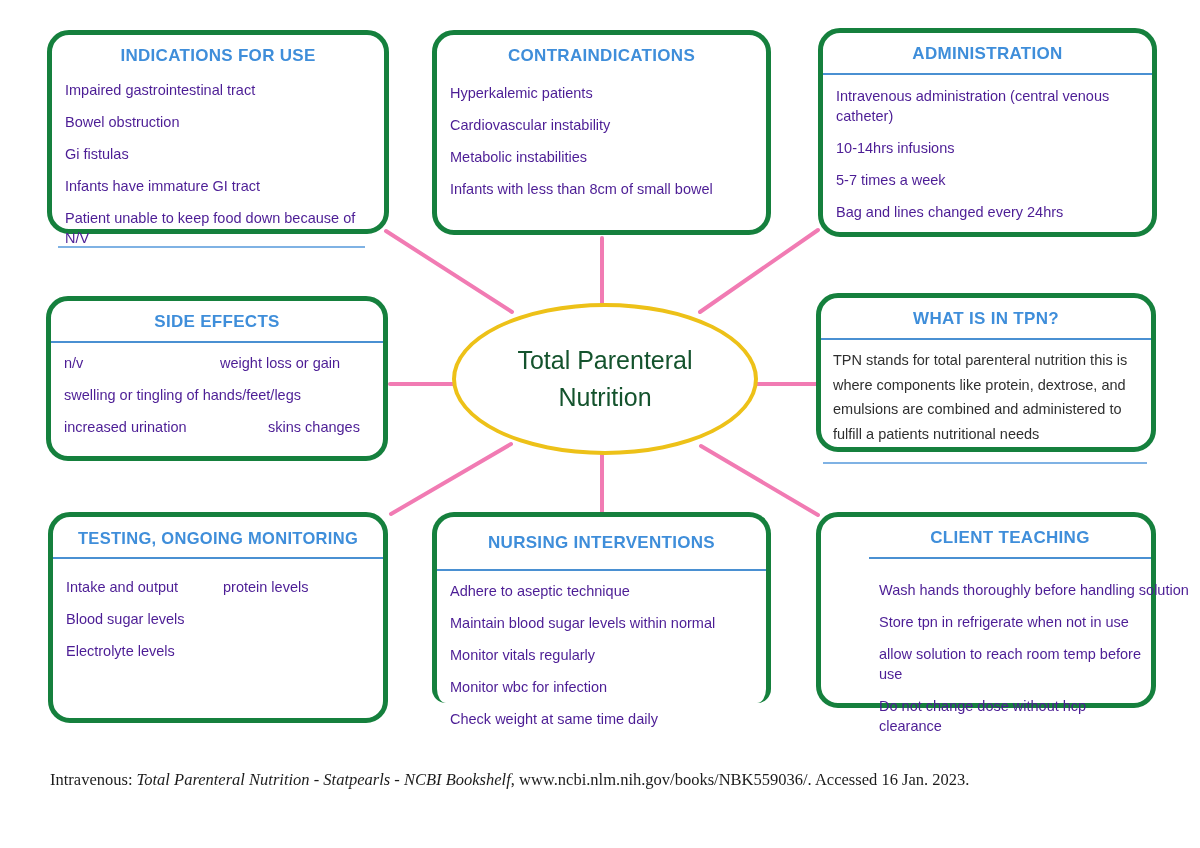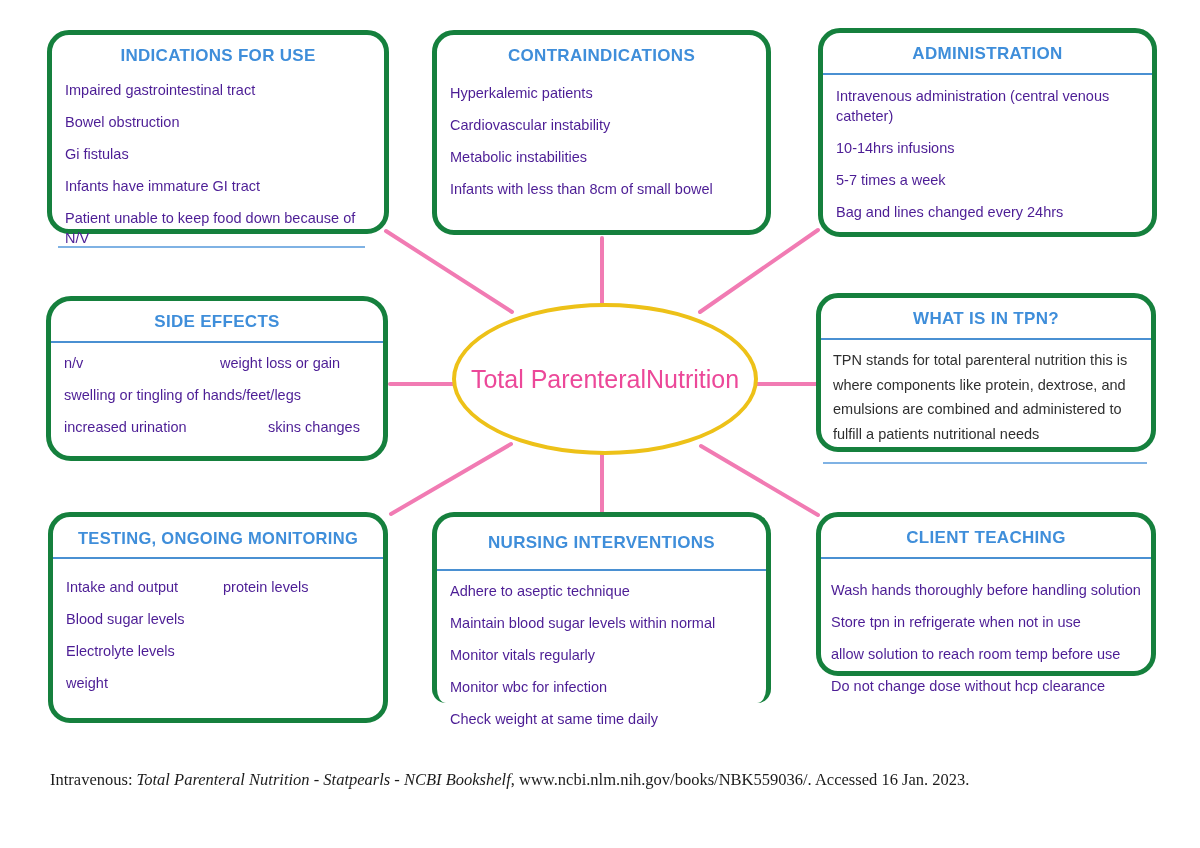--- a/index.html
+++ b/index.html
@@ -137,7 +137,7 @@
     </div>
   </div>
 
-  <div class="node-box" style="left:46px; top:296px; width:342px; height:165px;border-radius:25px;">
+  <div class="node-box" style="left:46px; top:296px; width:342px; height:165px;">
     <div class="box-title">SIDE EFFECTS</div>
     <div class="separator"></div>
     <div class="box-items" style="padding-top:10px;">

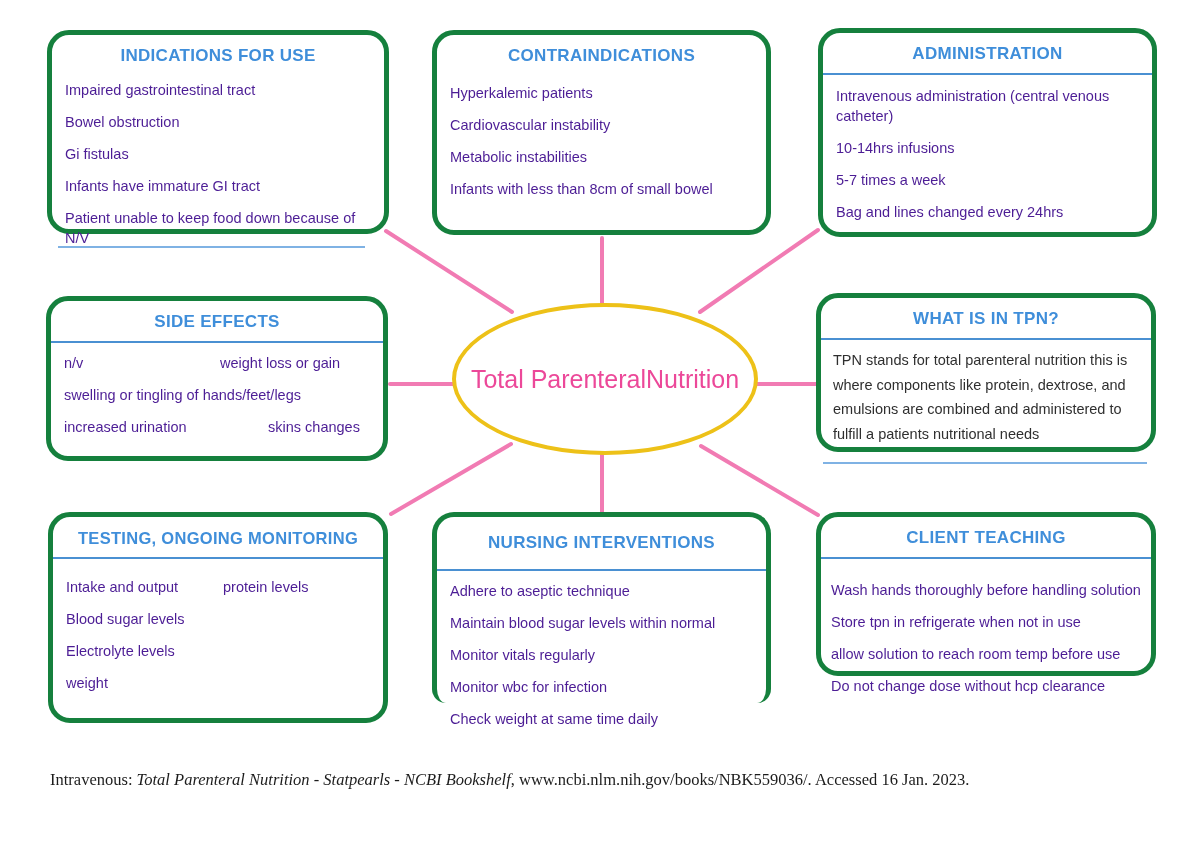--- a/index.html
+++ b/index.html
@@ -68,10 +68,10 @@
     border: 4px solid #edc118;
     border-radius: 50%;
     display: flex;
-    flex-direction: row;
+    flex-direction: column;
     align-items: center;
     justify-content: center;
-    color: #ec4899;
+    color: #14532d;
     font-size: 25px;
     line-height: 37px;
     text-align: center;

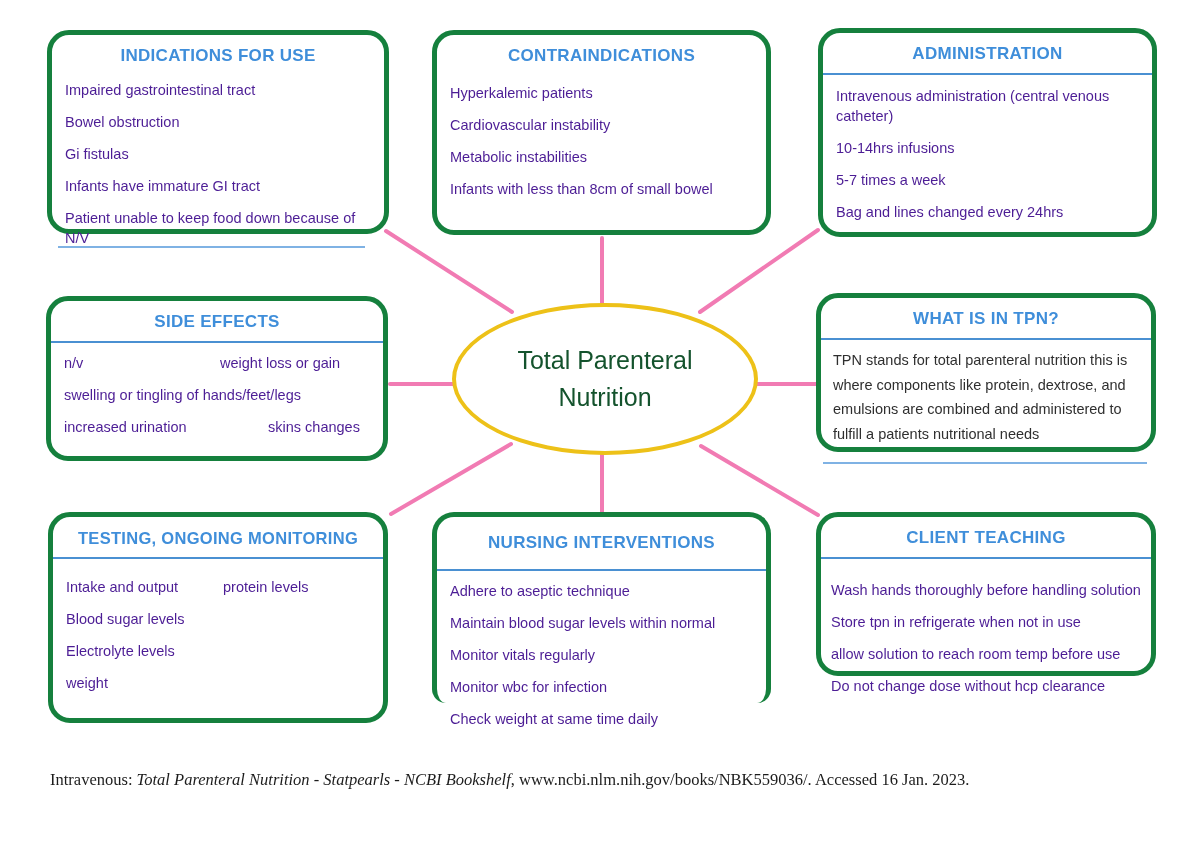--- a/index.html
+++ b/index.html
@@ -191,7 +191,7 @@
     </div>
   </div>
 
-  <div class="node-box" style="left:816px; top:512px; width:340px; height:164px;">
+  <div class="node-box" style="left:816px; top:512px; width:340px; height:196px;padding-left:48px;">
     <div class="box-title">CLIENT TEACHING</div>
     <div class="separator"></div>
     <div class="box-items pad-sm" style="padding-left:10px; padding-right:8px;">

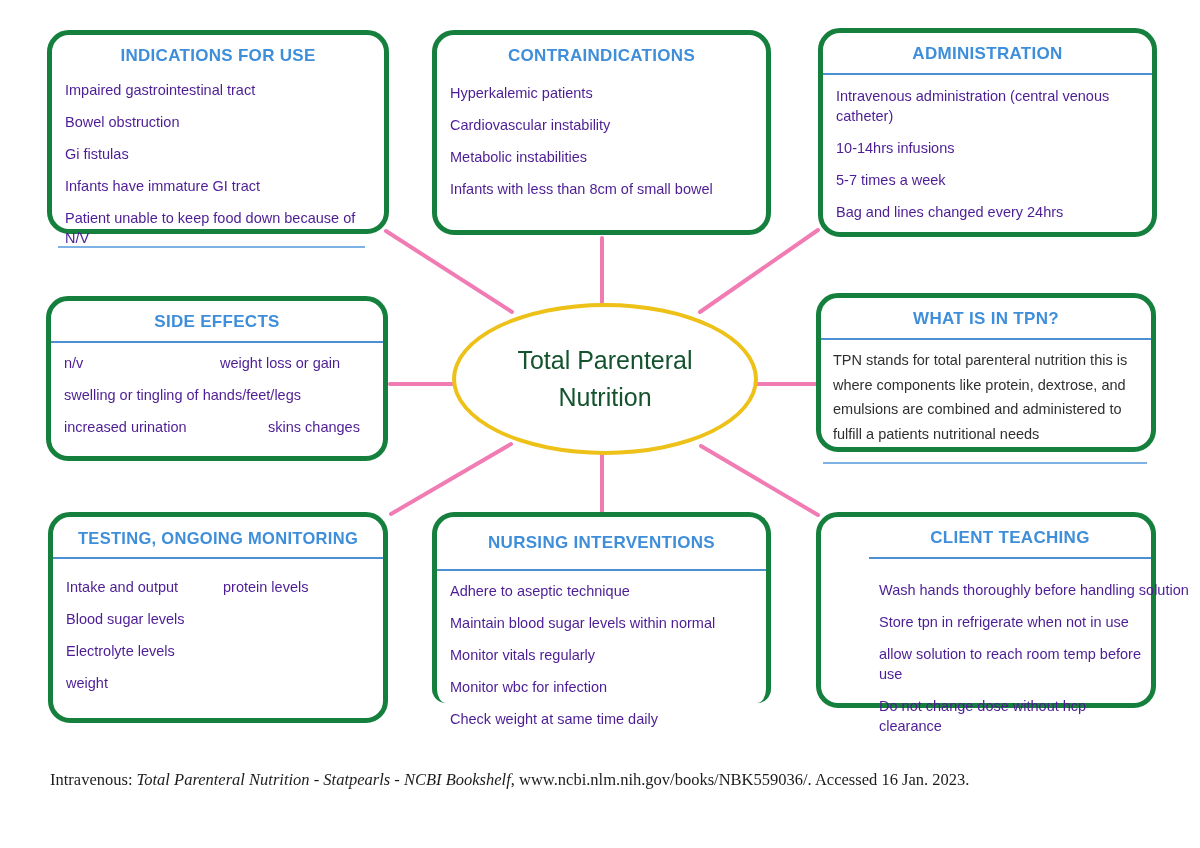--- a/index.html
+++ b/index.html
@@ -175,7 +175,6 @@
       </div>
       <div class="item">Blood sugar levels</div>
       <div class="item">Electrolyte levels</div>
-      <div class="item">weight</div>
     </div>
   </div>
 

